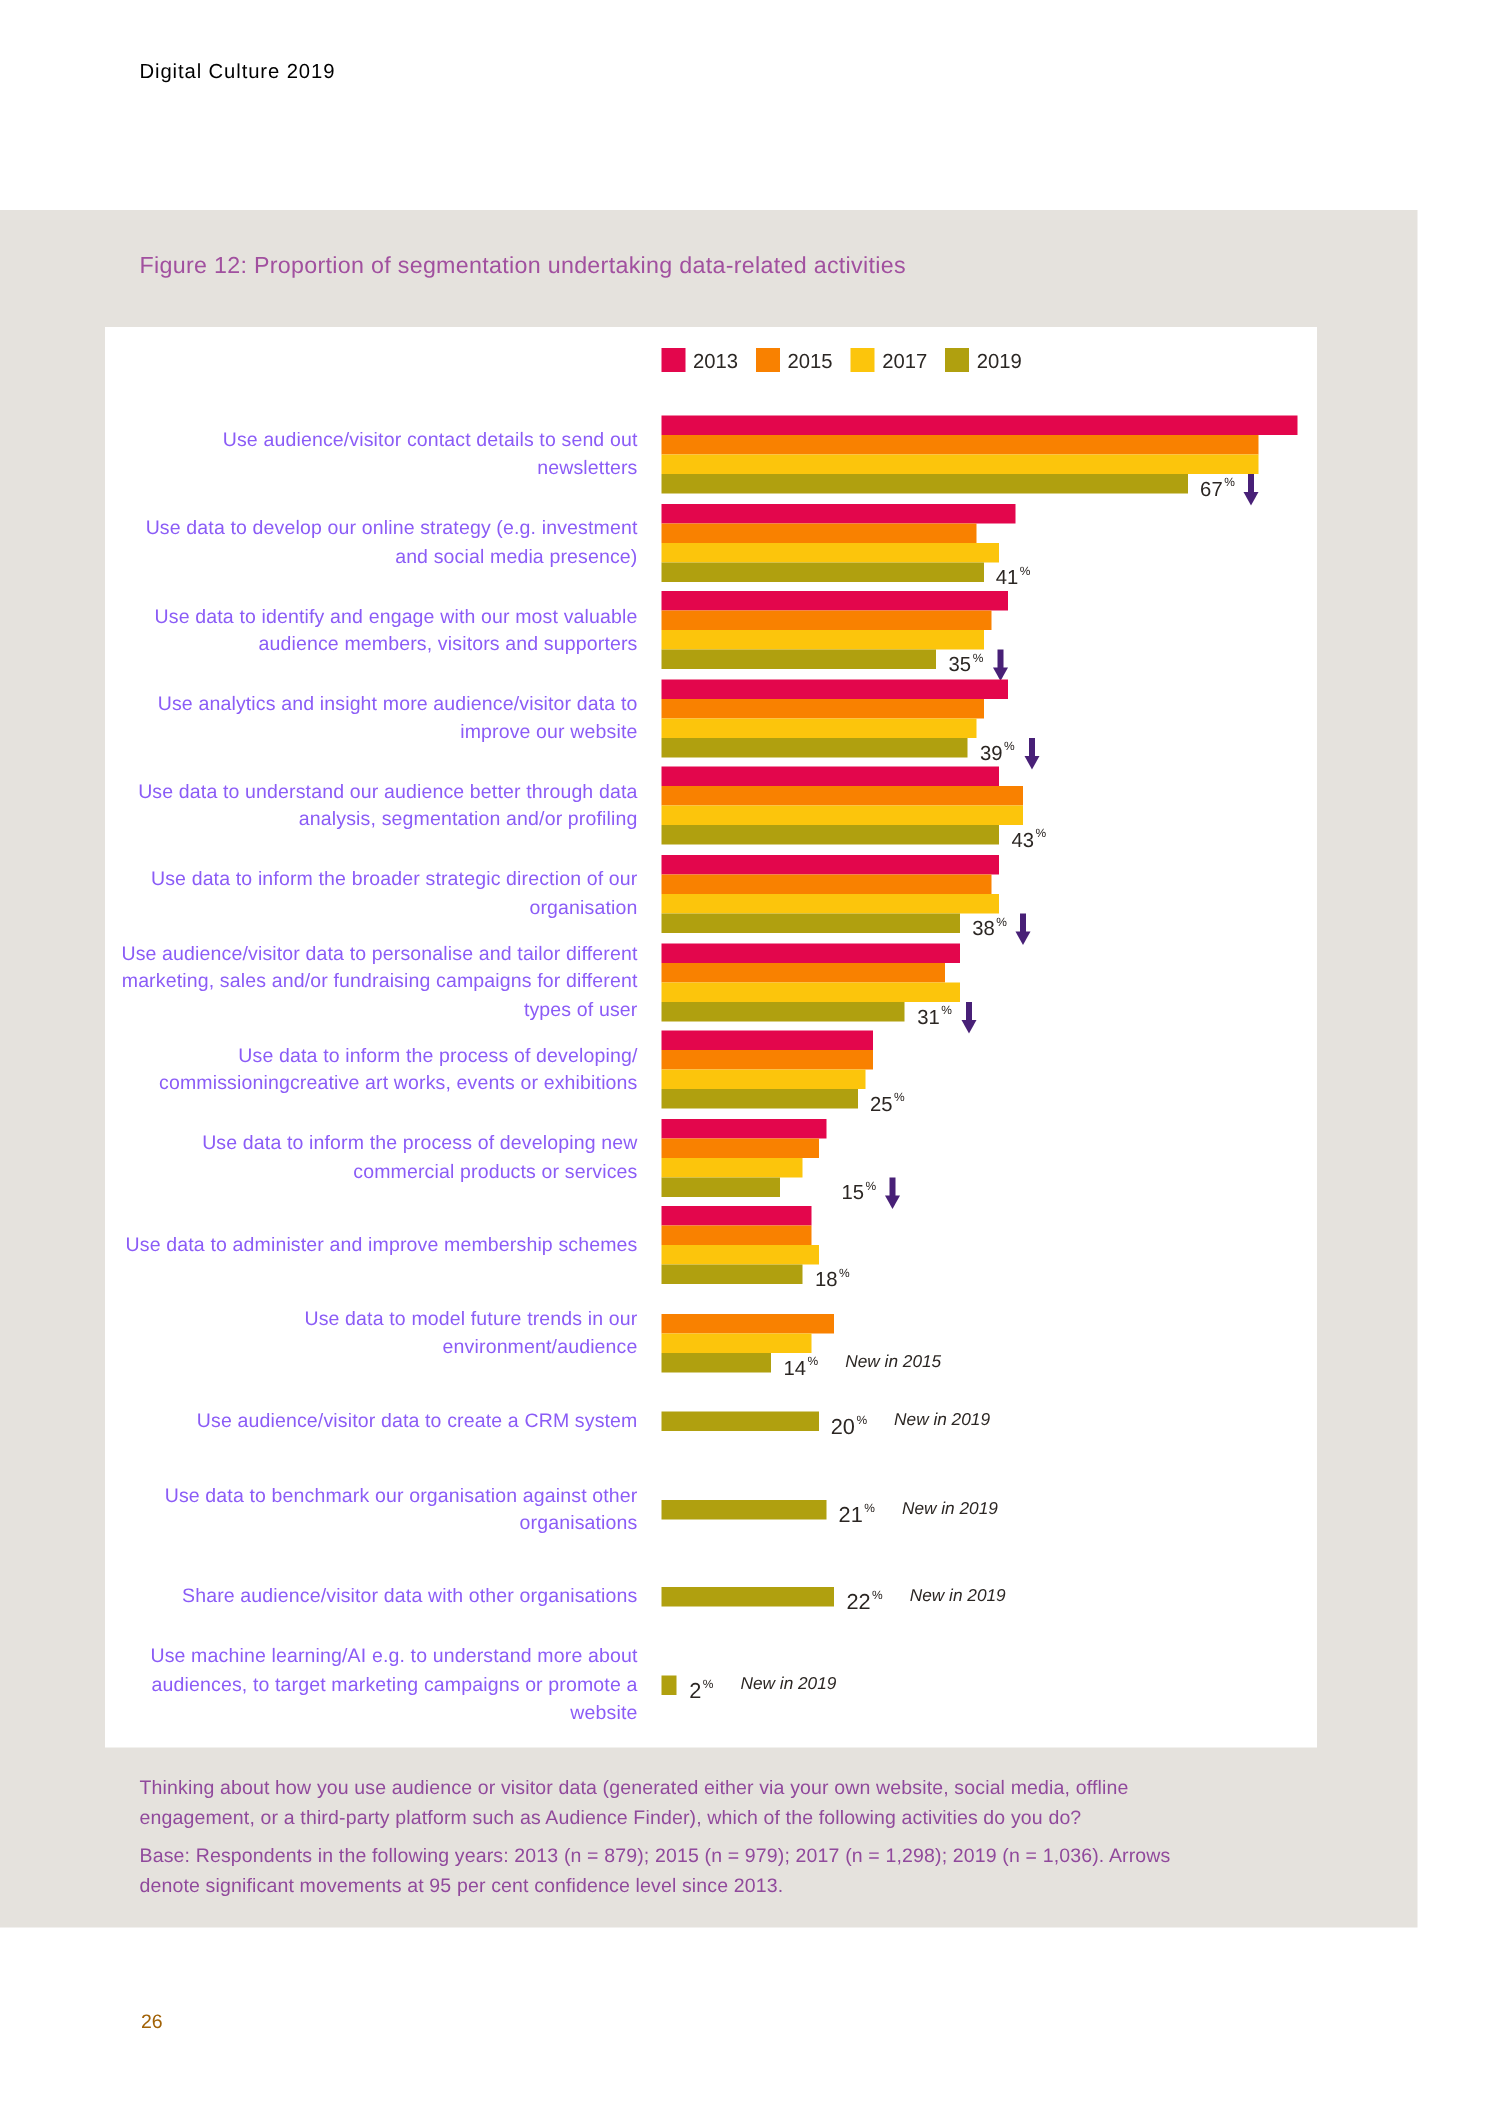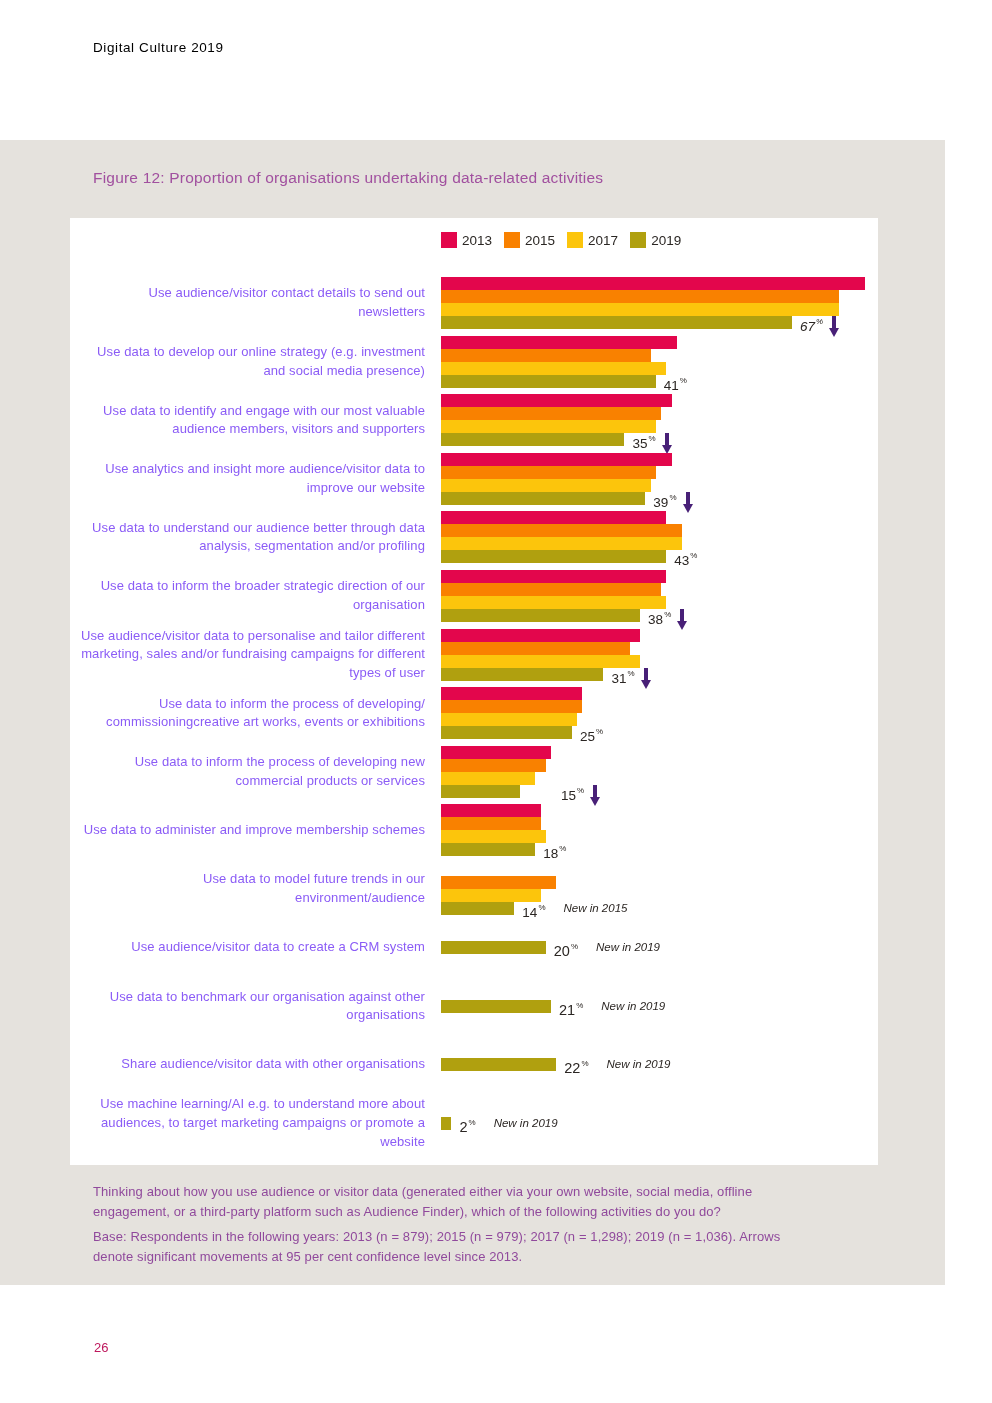--- a/index.html
+++ b/index.html
@@ -70,7 +70,7 @@
   <div class="report-header">Digital Culture 2019</div>
 
   <div class="band">
-    <h2 class="figure-title">Figure 12: Proportion of organisations undertaking data-related activities</h2>
+    <h2 class="figure-title">Figure 12: Proportion of segmentation undertaking data-related activities</h2>
 
     <div class="chart-box">
       <div class="legend">

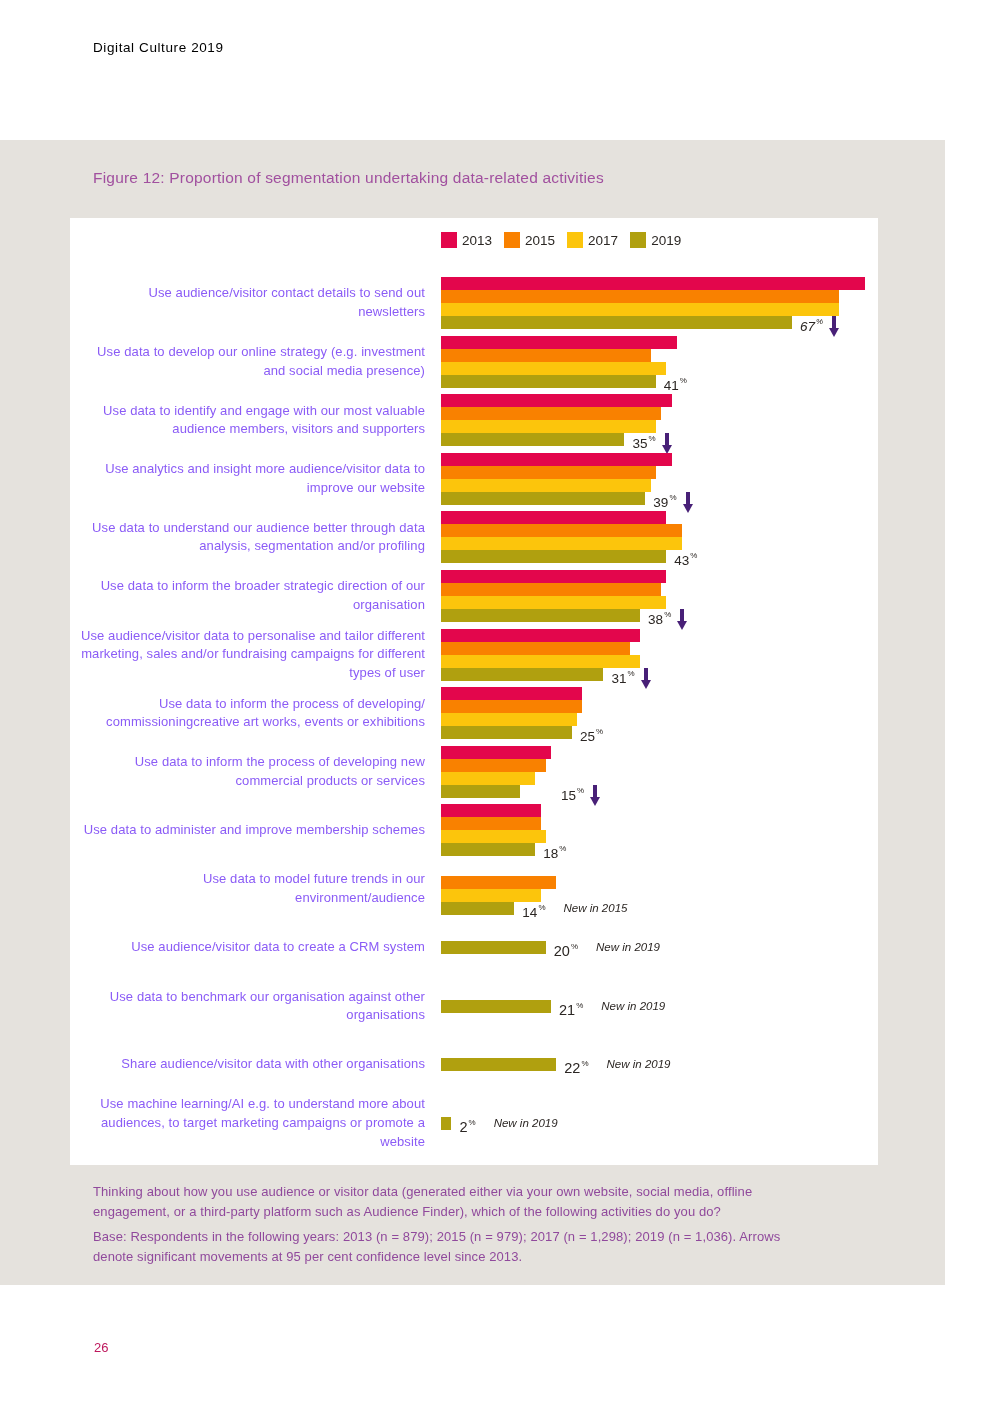--- a/index.html
+++ b/index.html
@@ -99,7 +99,7 @@
               <div class="bar" style="top: 13px; width: 398.24px; background: rgb(249, 129, 0);"></div>
               <div class="bar" style="top: 26px; width: 398.24px; background: rgb(252, 197, 12);"></div>
               <div class="bar" style="top: 39px; width: 351.08px; background: rgb(176, 160, 15);"></div>
-              <div class="value-wrap" style="left: 359.08px; top: 38px; font-style: italic;">
+              <div class="value-wrap" style="left: 359.08px; top: 38px;">
                 <span class="val">67<sup>%</sup></span>
                 <span class="arrow"></span>
               </div>

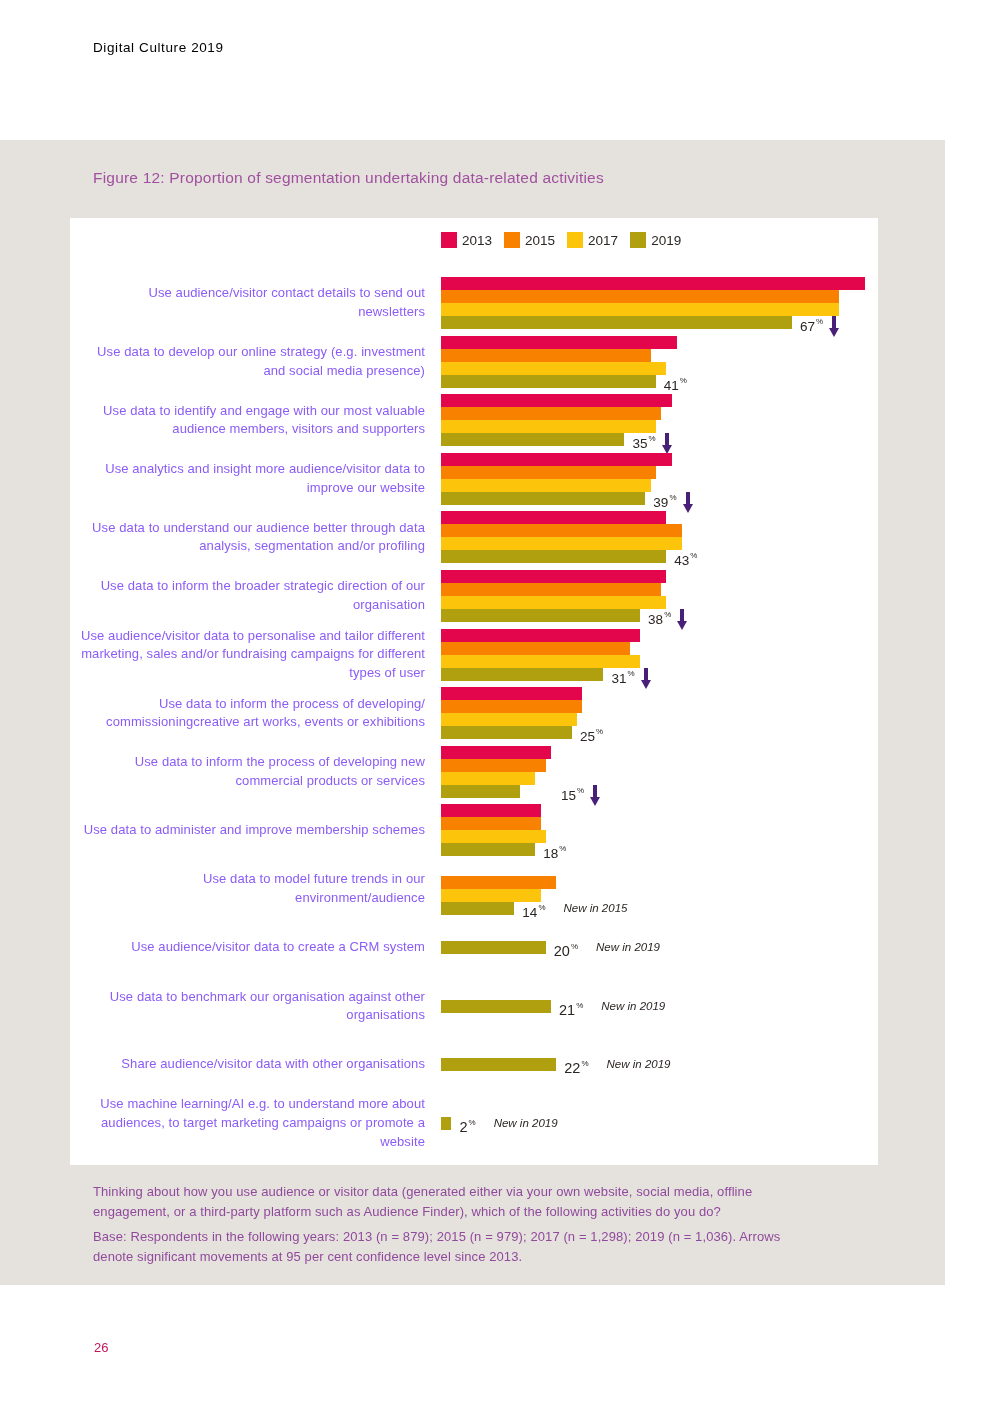--- a/index.html
+++ b/index.html
@@ -60,7 +60,7 @@
   .fig-note.question{top:1042px;}
   .fig-note.base{top:1087px;}
   .page-number{
-    position:absolute;top:1340px;left:94px;font-size:13px;color:#be185d;
+    position:absolute;top:1340px;left:94px;font-size:13px;color:#a16207;
   }
 </style>
 </head>

